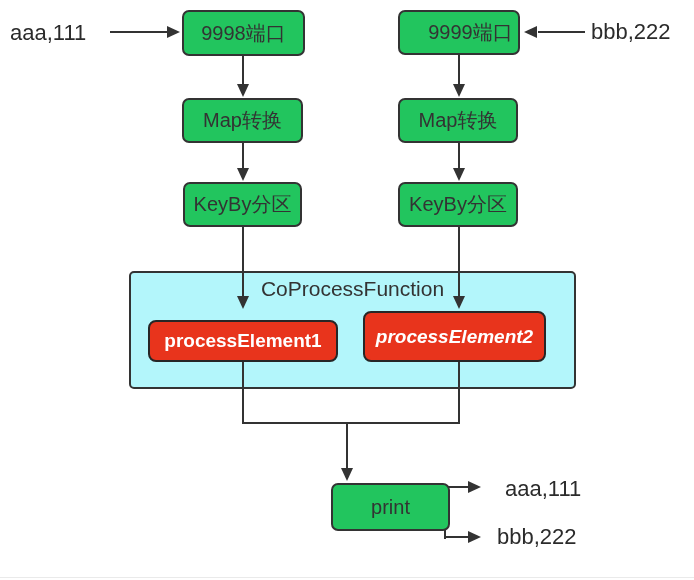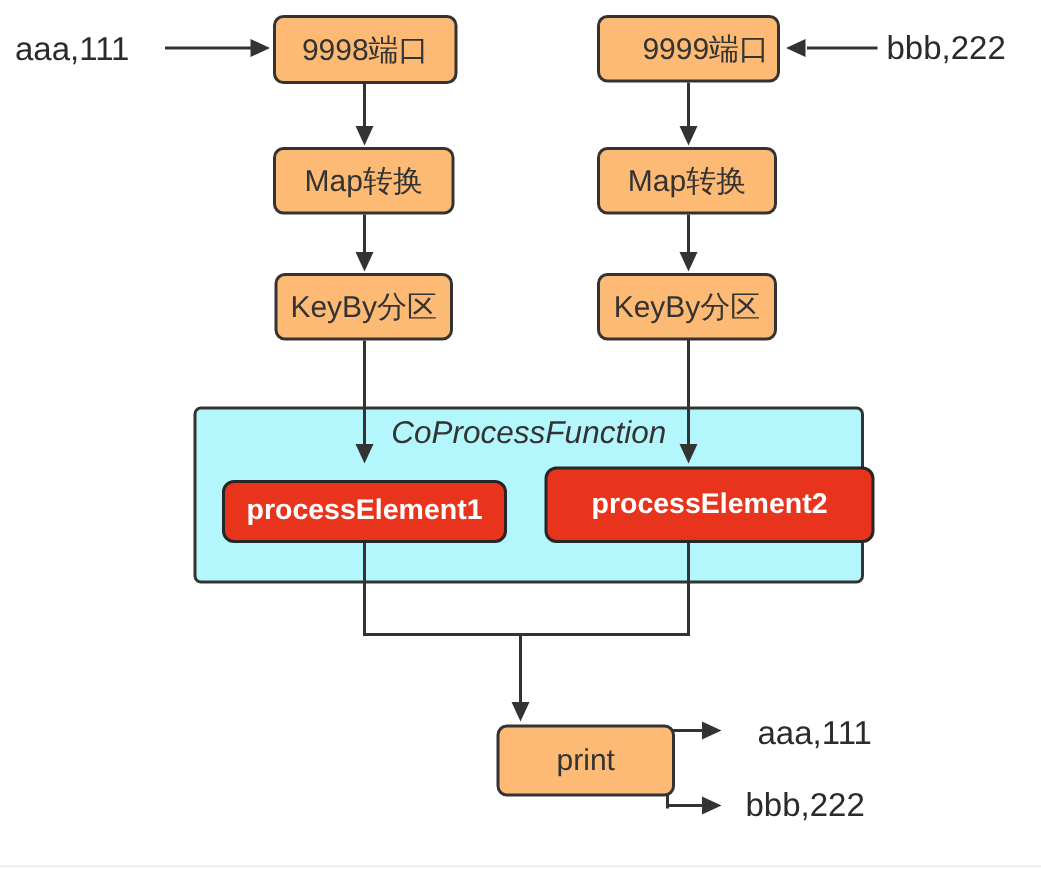--- a/index.html
+++ b/index.html
@@ -14,7 +14,7 @@
   .box {
     position: absolute;
     box-sizing: border-box;
-    background: #fdba74;
+    background: #22c55e;
     border: 2px solid #333333;
     border-radius: 7px;
     display: flex;

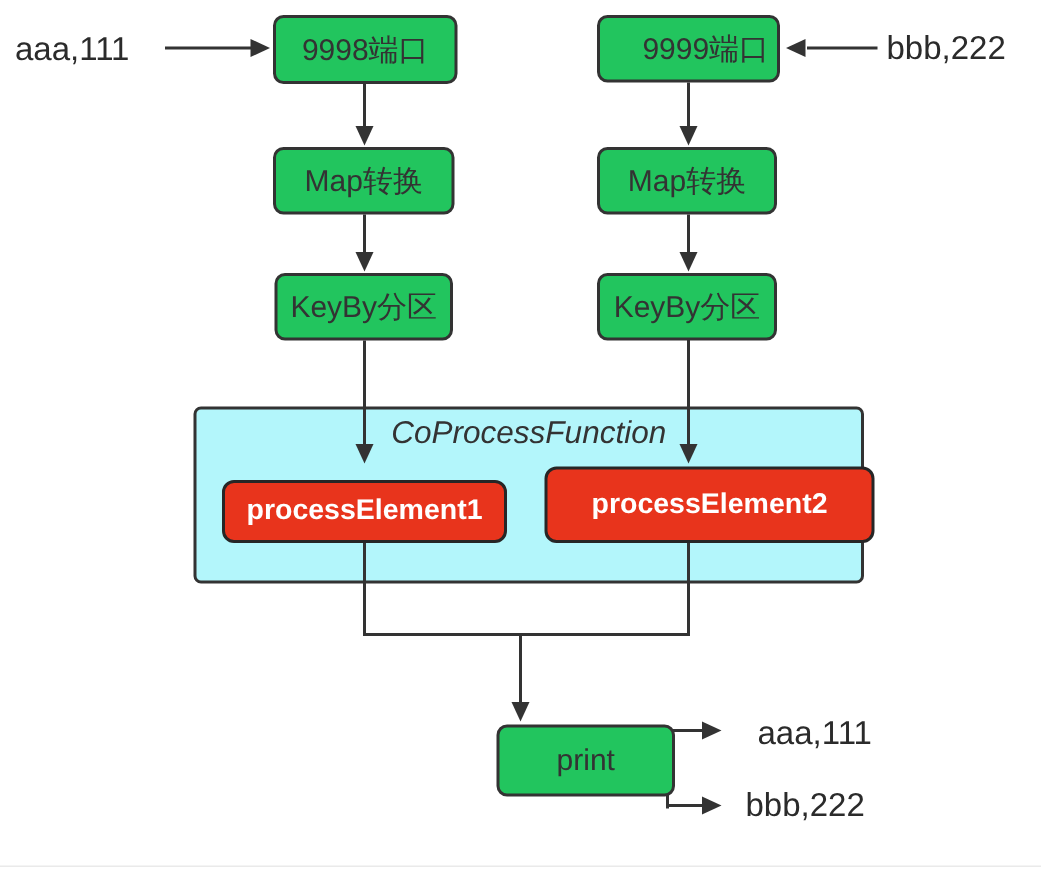--- a/index.html
+++ b/index.html
@@ -63,7 +63,6 @@
     border: 2px solid #333333;
     border-radius: 5px;
     z-index: 1;
-    font-style: italic;
   }
   #coprocess-title {
     position: absolute;

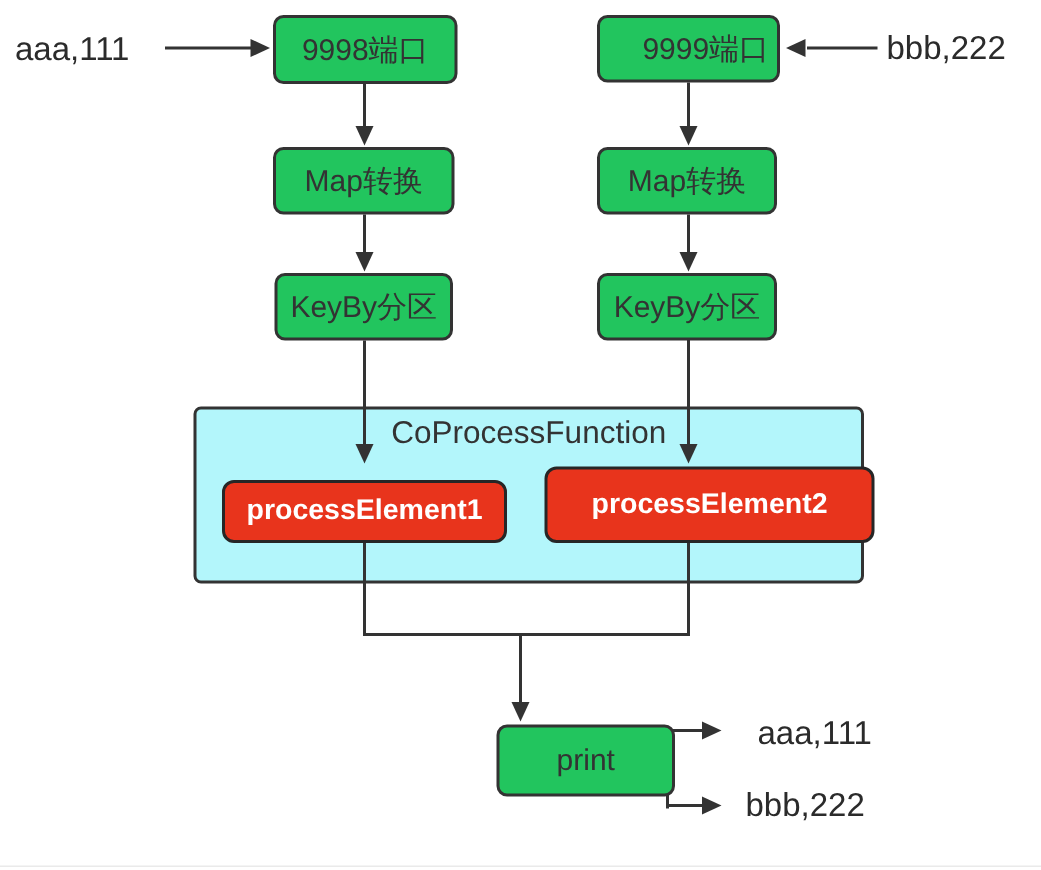--- a/index.html
+++ b/index.html
@@ -81,7 +81,7 @@
   #keyby-left { left: 183px; top: 182px; width: 119px; height: 45px; }
   #keyby-right{ left: 398px; top: 182px; width: 120px; height: 45px; }
   #process1   { left: 148px; top: 320px; width: 190px; height: 42px; }
-  #process2   { left: 363px; top: 311px; width: 220px; height: 51px; }
+  #process2   { left: 363px; top: 311px; width: 183px; height: 51px; font-style: italic; }
   #print-box  { left: 288px; top: 483px; width: 119px; height: 48px; margin-left: 43px; }
 
   

